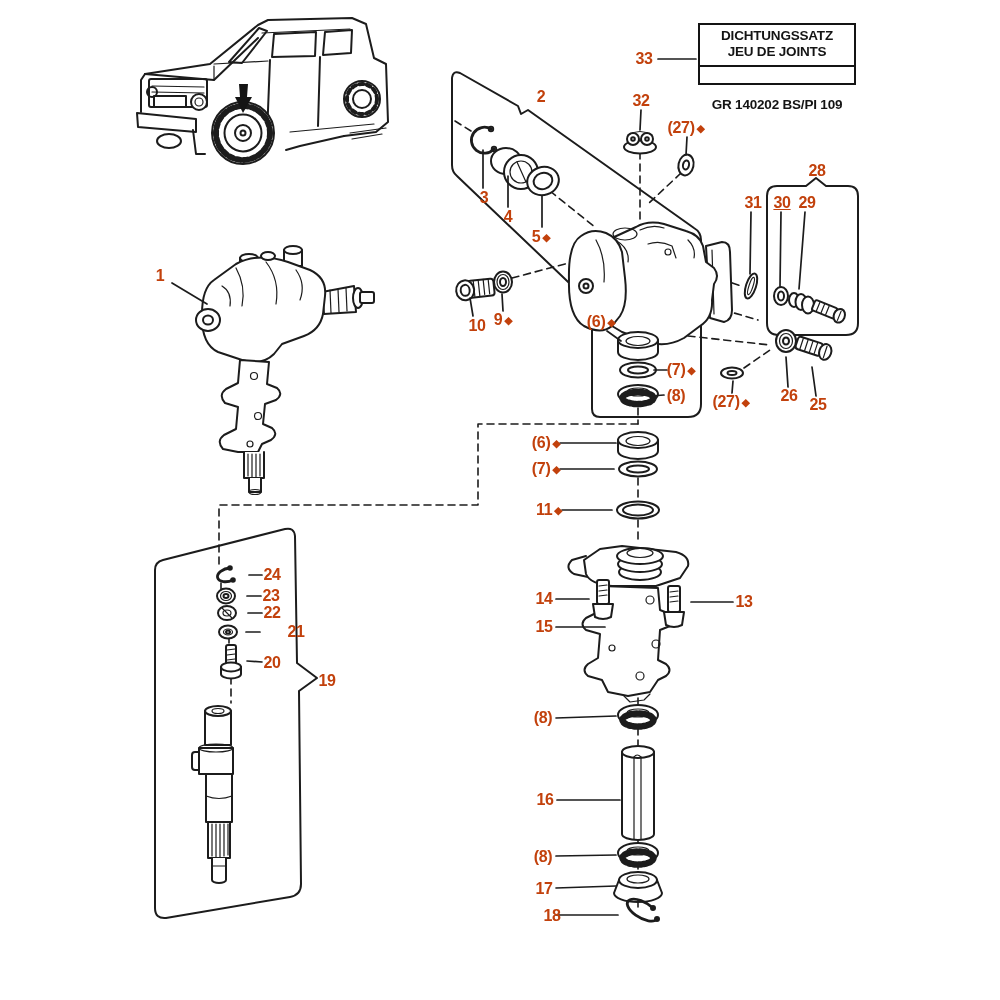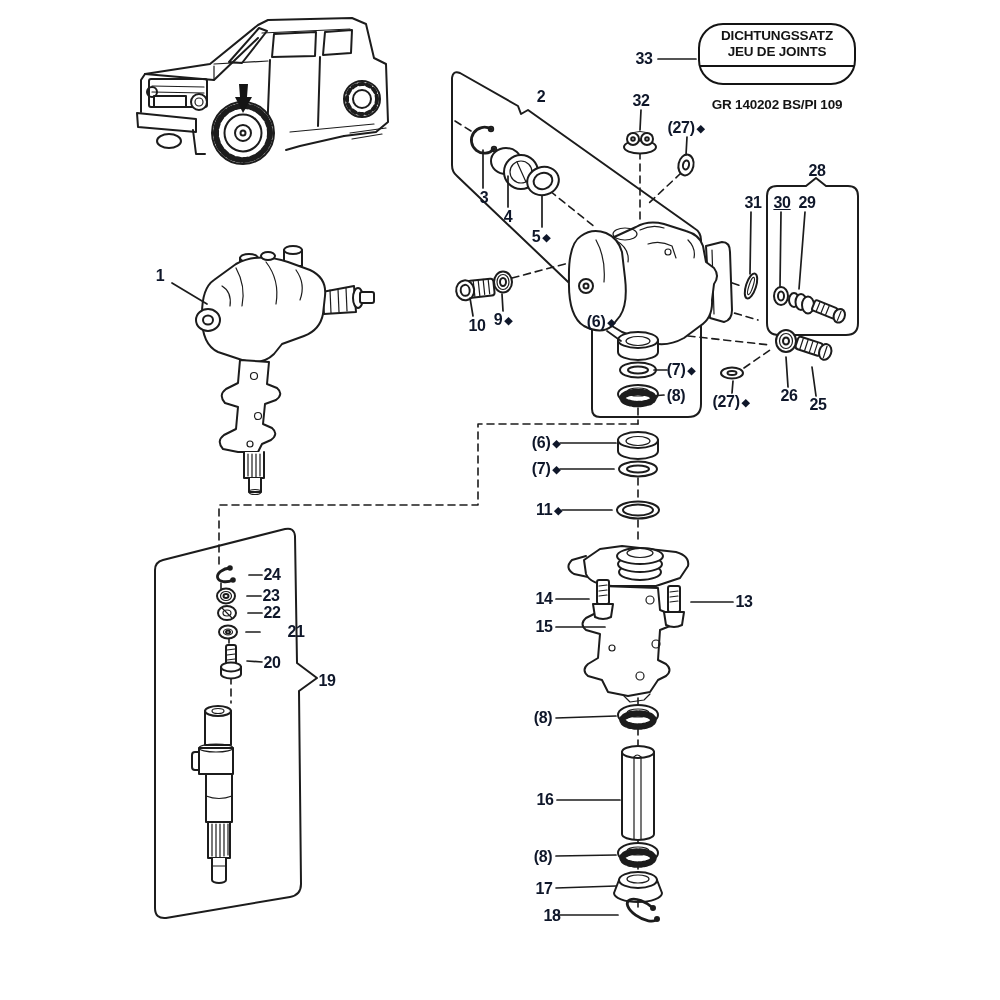--- a/index.html
+++ b/index.html
@@ -405,7 +405,7 @@
   </g>
 </svg>
 
-  <div class="titlebox" style="left:698px;top:23px;width:154px;height:58px;border-radius:25px;">
+  <div class="titlebox" style="left:698px;top:23px;width:154px;height:58px;">
     <div class="tb-top">
       <div>DICHTUNGSSATZ</div>
       <div>JEU DE JOINTS</div>

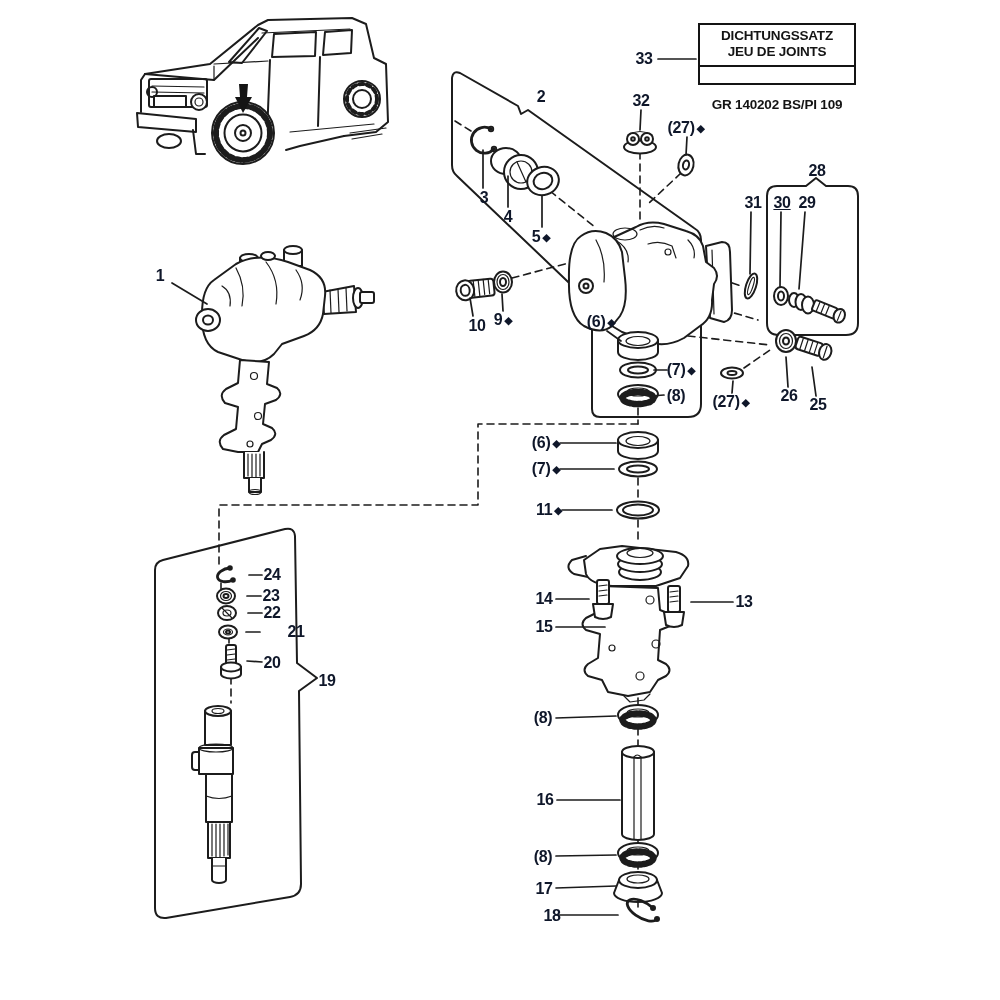--- a/index.html
+++ b/index.html
@@ -17,7 +17,7 @@
   .art .dash{stroke-dasharray:7 5;stroke-width:1.6;fill:none;}
   .art .lead{stroke-width:1.7;}
   .callout{position:absolute;transform:translate(-50%,-50%);font-weight:700;font-size:16px;
-           white-space:nowrap;color:#0f172a;letter-spacing:-0.3px;}
+           white-space:nowrap;color:#c2410c;letter-spacing:-0.3px;}
   .callout .dm{font-size:10.5px;vertical-align:1.5px;margin-left:2px;}
   .titlebox{position:absolute;border:2.5px solid #141414;background:#fff;text-align:center;
             font-weight:700;font-size:13.5px;letter-spacing:-0.2px;}

